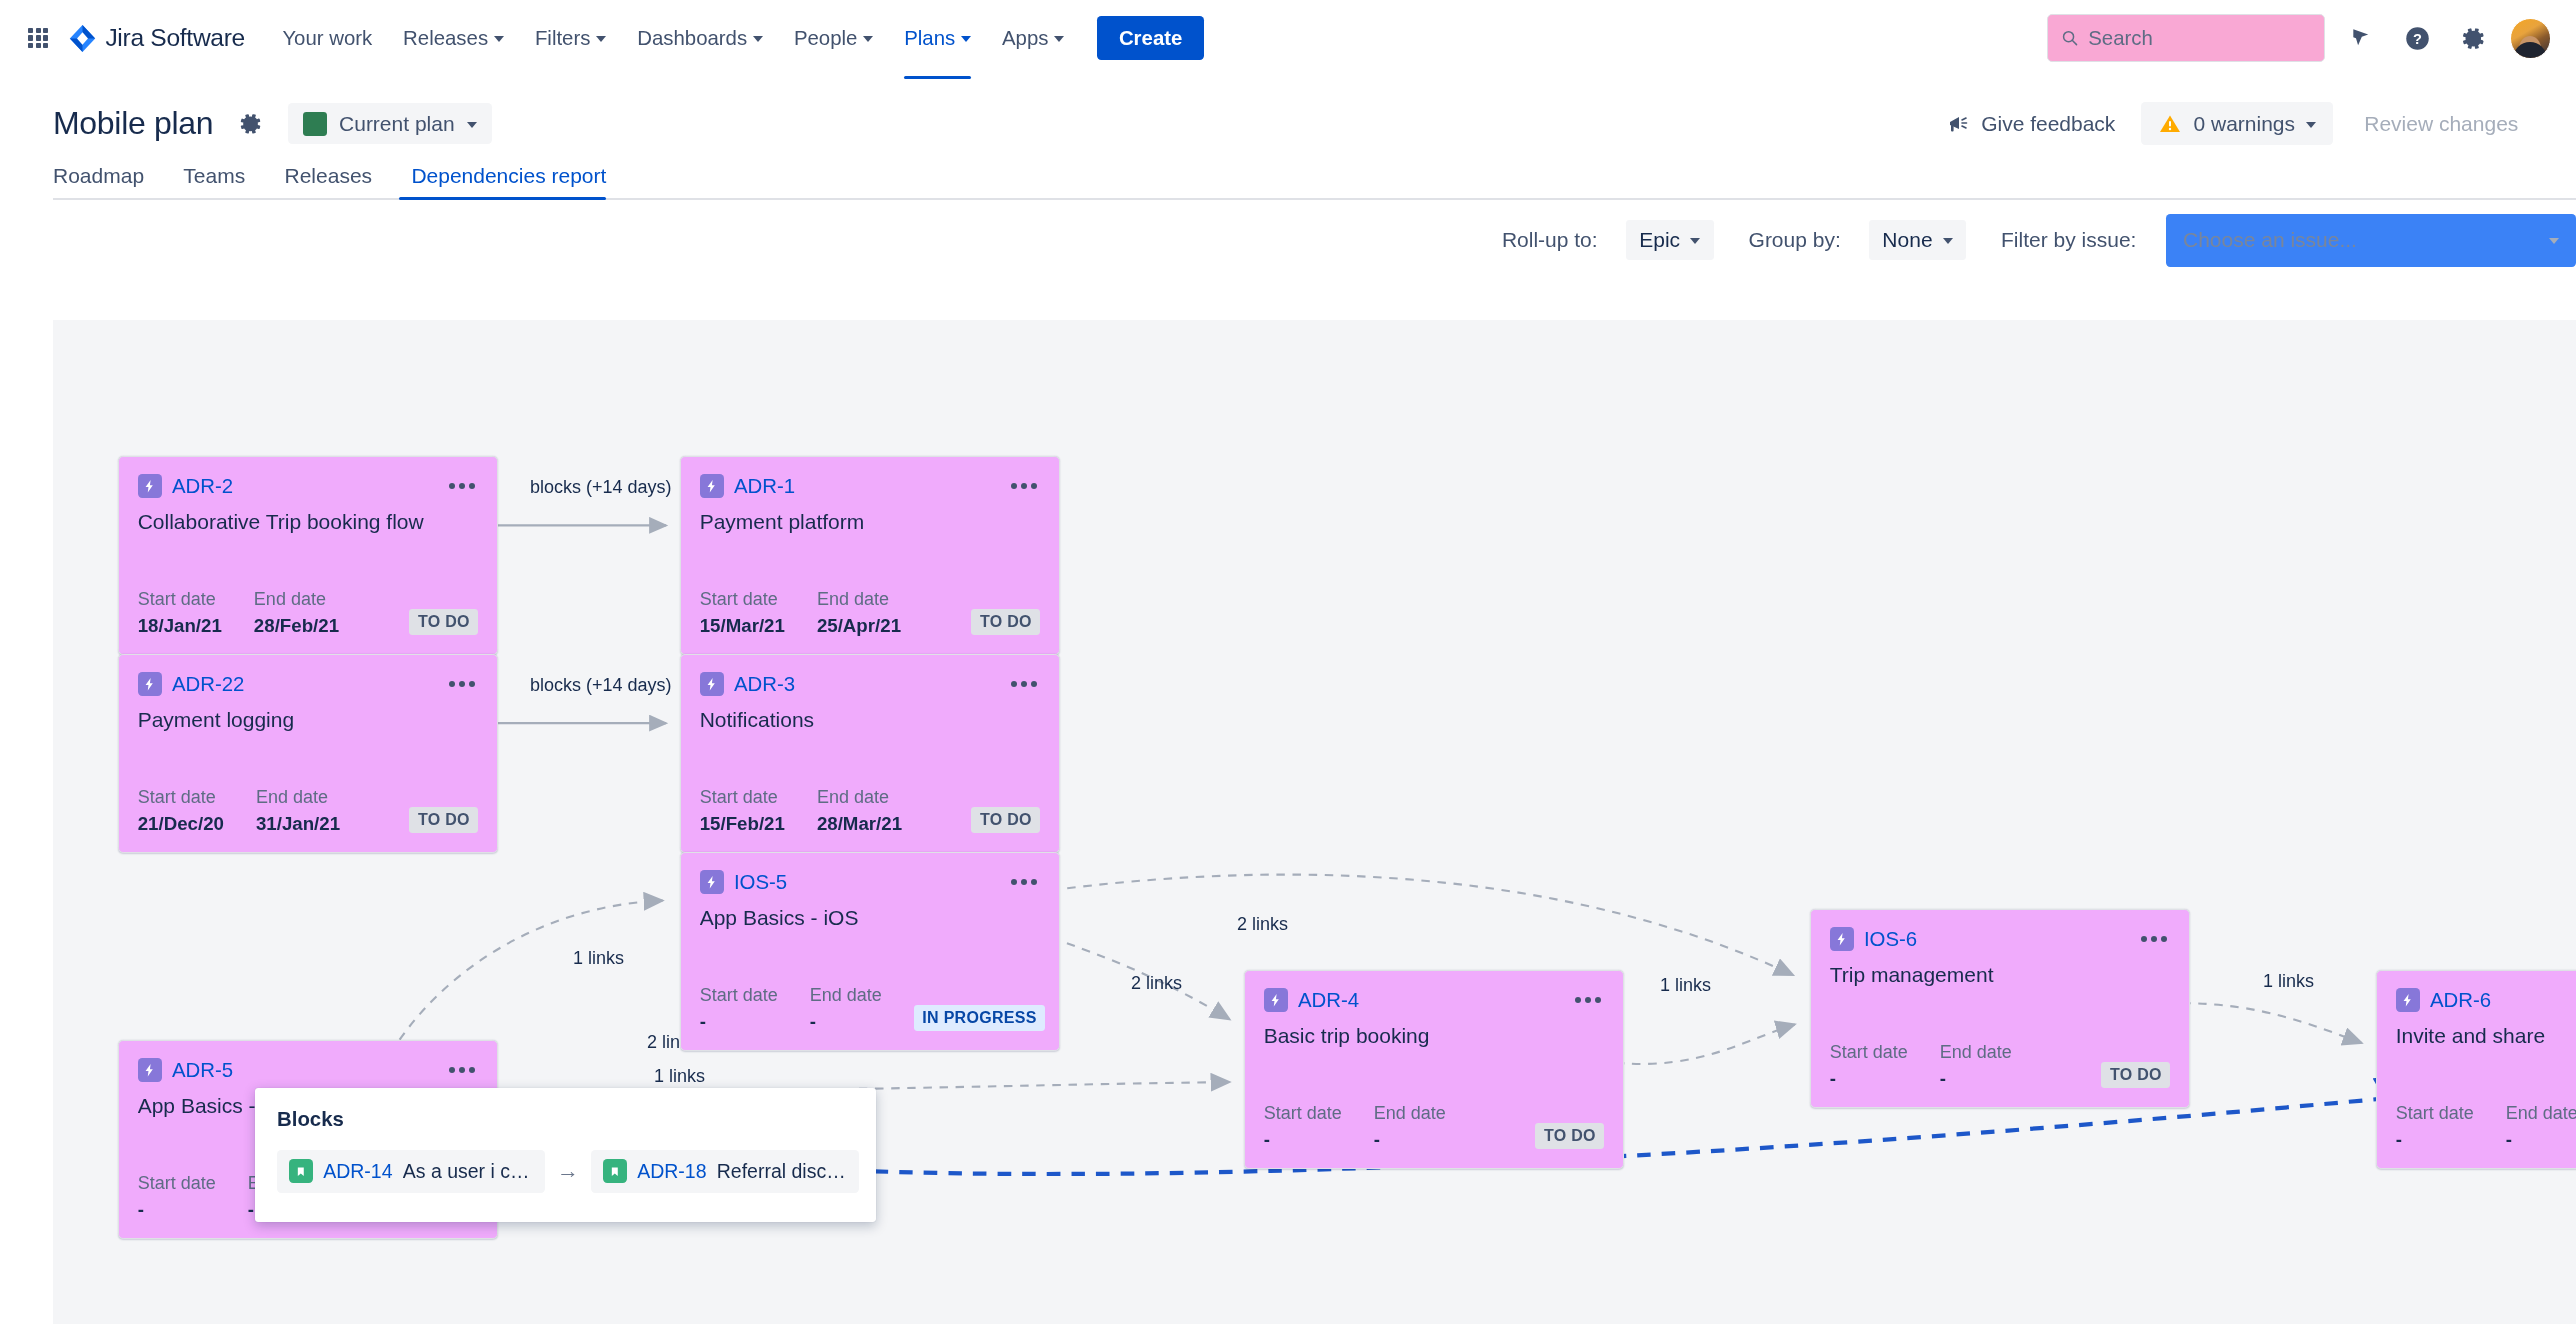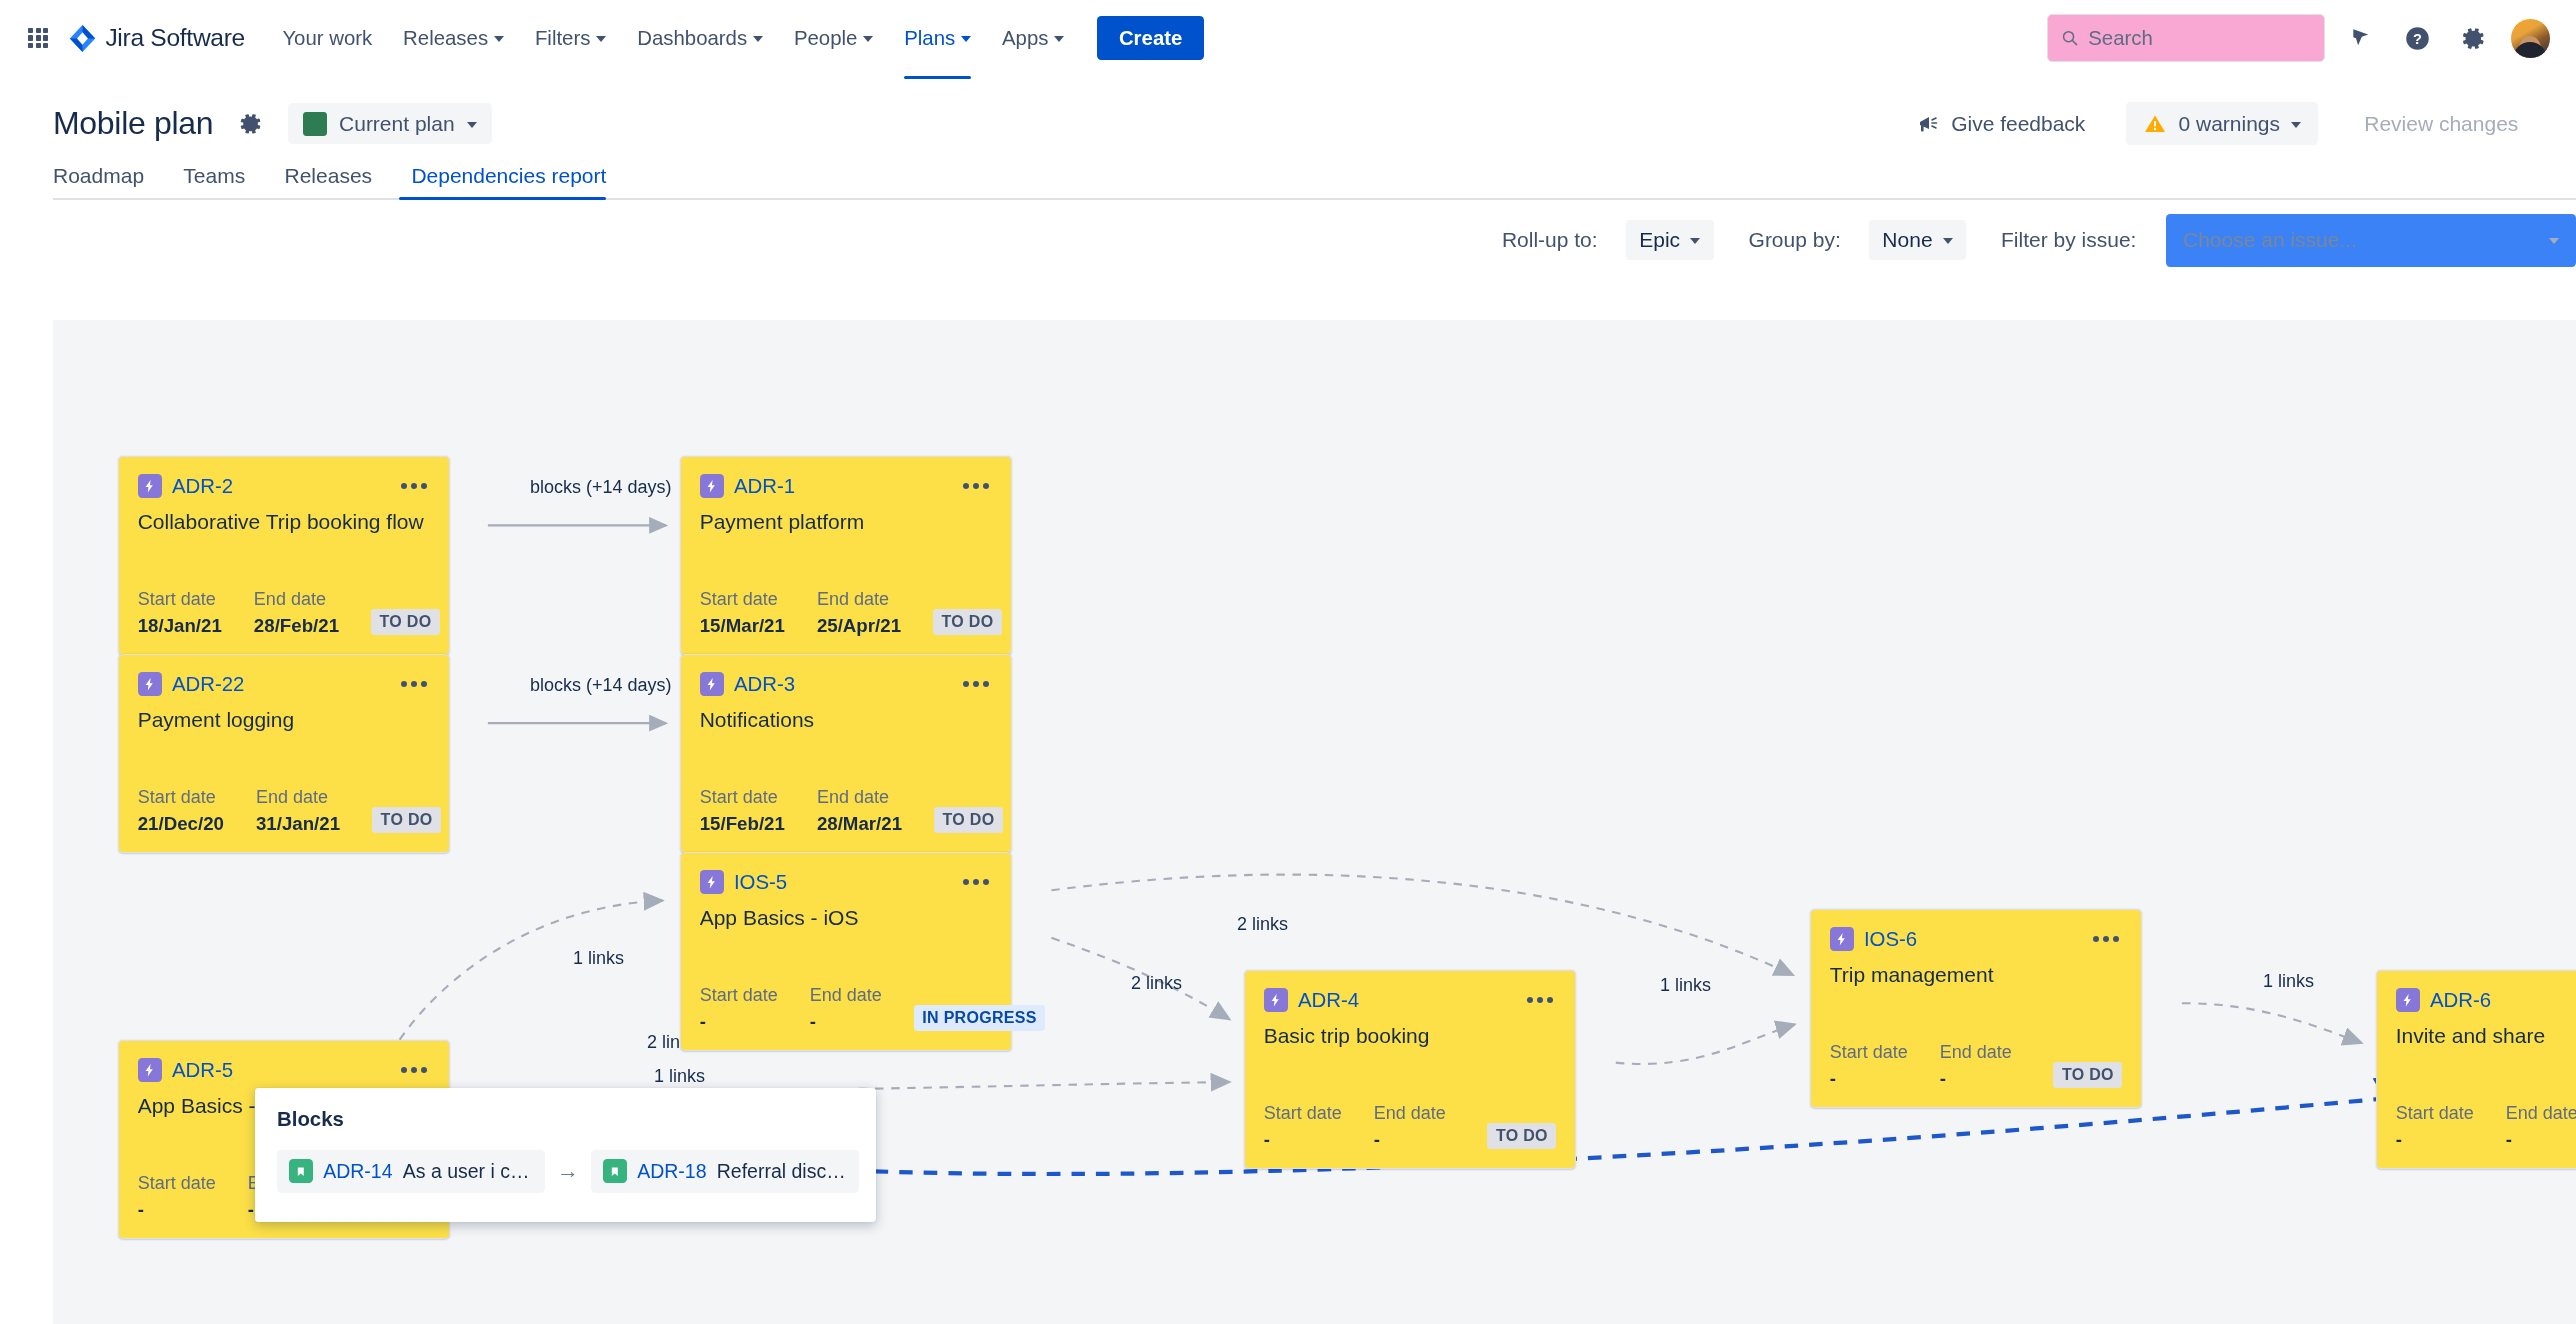--- a/index.html
+++ b/index.html
@@ -119,7 +119,7 @@
   }
   .plan-swatch { width: 24px; height: 24px; background: #2E7D52; border-radius: 3.4px; }
   .plan-select-label { font-size: 21px; color: #42526E; white-space: nowrap; }
-  .plan-header-right { margin-left: auto; display: flex; align-items: center; gap: 19px; }
+  .plan-header-right { margin-left: auto; display: flex; align-items: center; gap: 4px; }
   .feedback {
     display: flex; align-items: center; gap: 11px;
     padding: 9.3px 13.6px; border-radius: 3.4px; cursor: pointer;

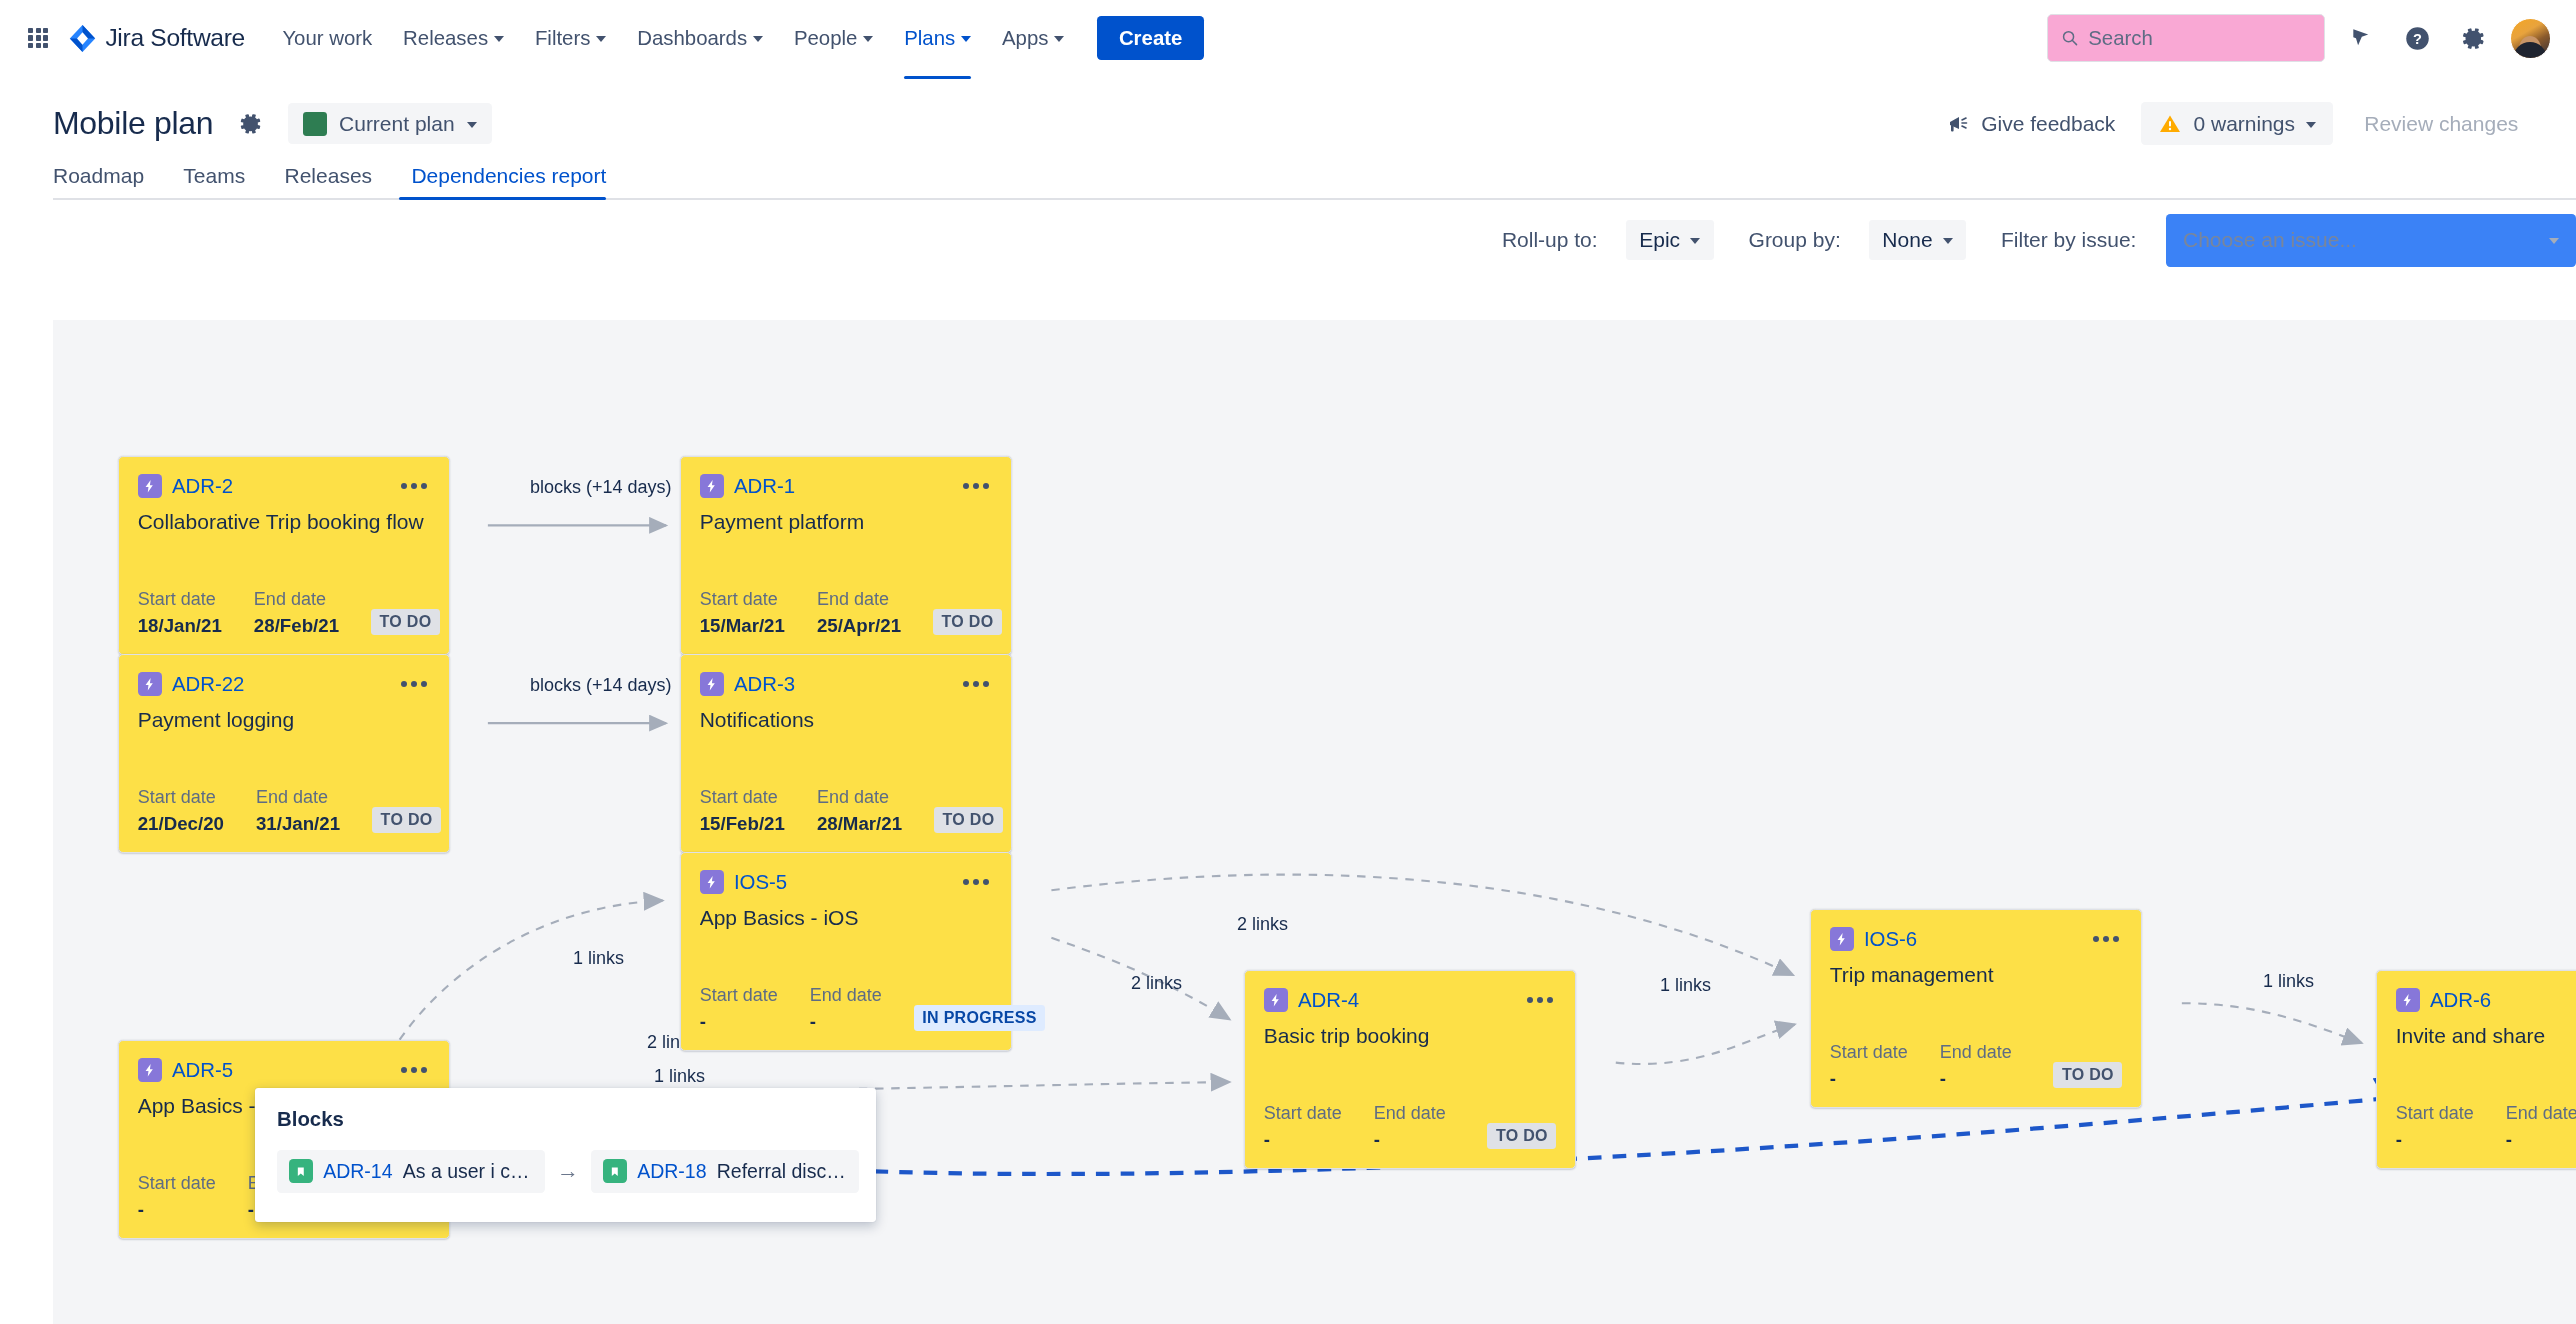--- a/index.html
+++ b/index.html
@@ -196,11 +196,11 @@
   
   .card {
     position: absolute;
-    background: #fde047;
+    background: #f0abfc;
     border: 0.8px solid #DFE1E6;
     border-radius: 5.1px;
     box-shadow: 0 0.8px 1.7px rgba(9,30,66,0.18);
-    width: 332px;
+    width: 380px;
     padding: 17px 18.7px 17px 18.7px;
     cursor: pointer;
   }

